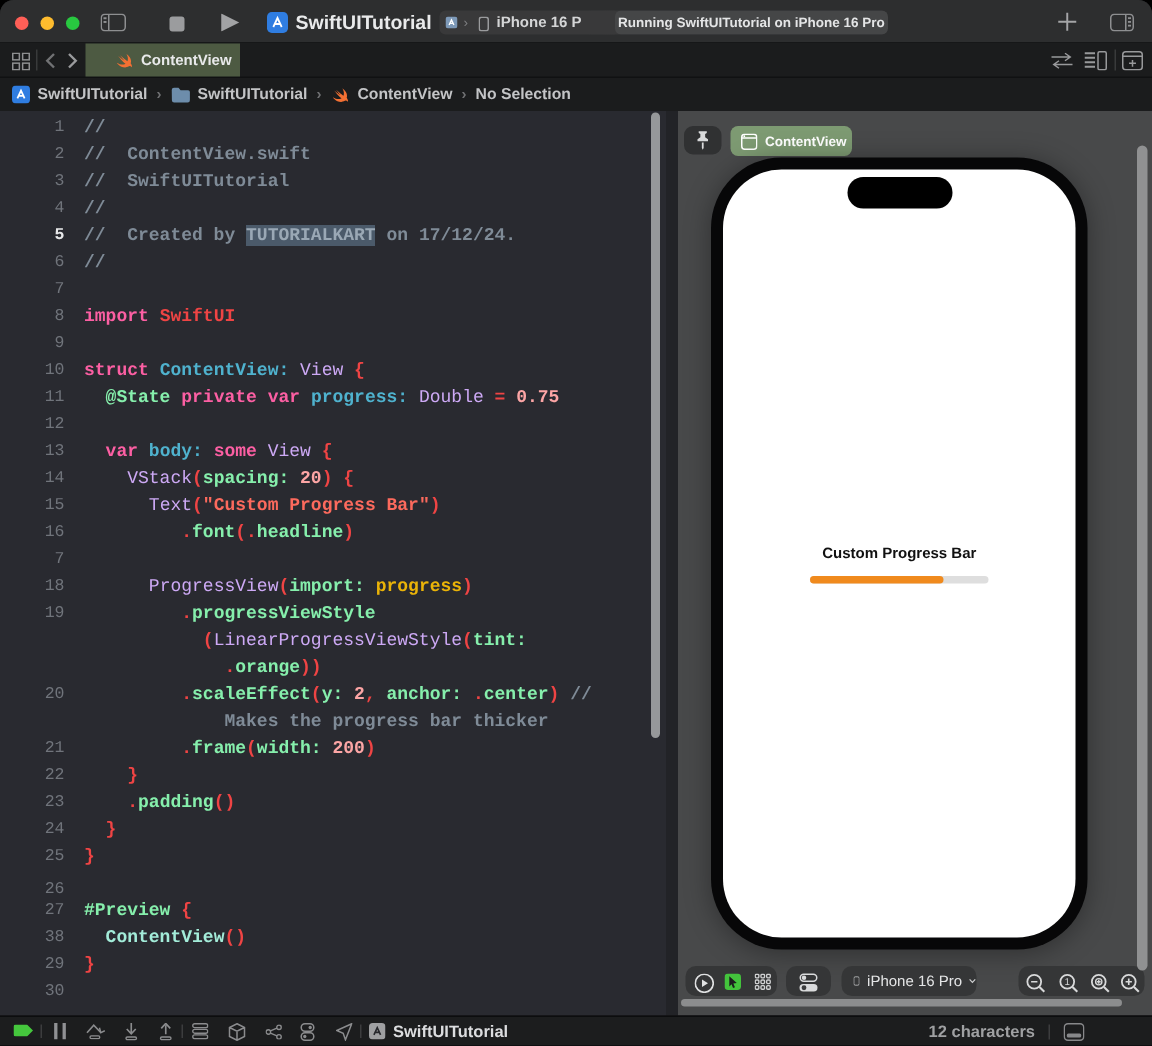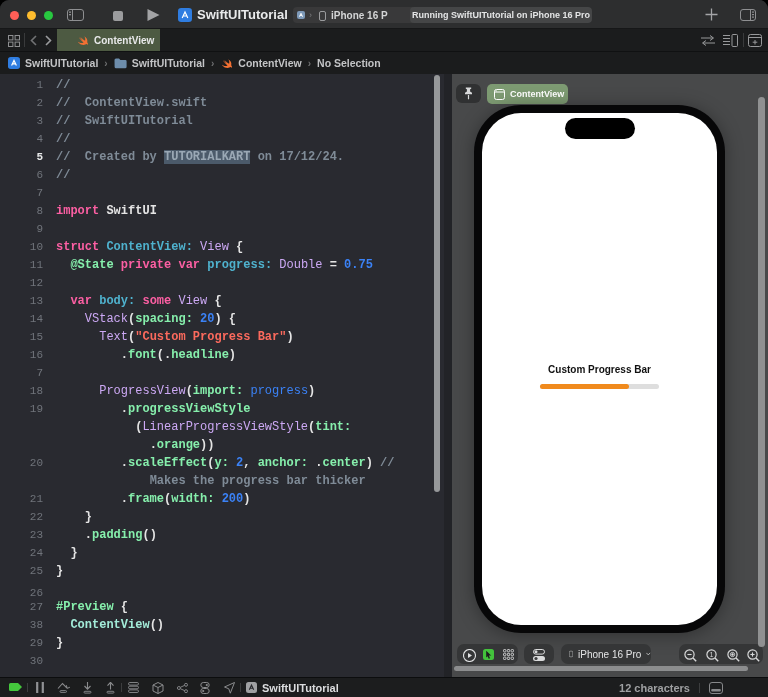--- a/index.html
+++ b/index.html
@@ -21,7 +21,7 @@
 .row i{position:absolute;left:0;top:0;width:43px;text-align:right;font-style:normal;color:#70747b;font-weight:400;font-size:11px;}
 .row b{position:absolute;left:56px;top:0;font-weight:400;}
 .k{color:#fc5fa3;font-weight:700;}
-.w{color:#e5e5e5;font-weight:700;}
+.w{color:#ef4444;font-weight:700;}
 .m{color:#86efac;font-weight:700;}
 .t{color:#cda9f5;font-weight:400;}
 .d{color:#4fb2ce;font-weight:700;}

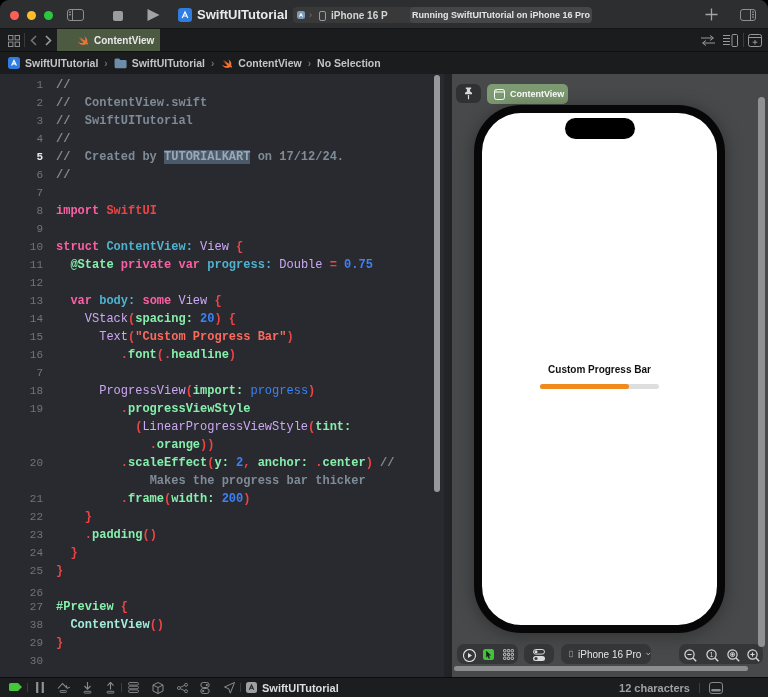--- a/index.html
+++ b/index.html
@@ -26,7 +26,7 @@
 .t{color:#cda9f5;font-weight:400;}
 .d{color:#4fb2ce;font-weight:700;}
 .g{color:#3b82f6;font-weight:400;}
-.n{color:#3b82f6;font-weight:700;}
+.n{color:#fca5a5;font-weight:700;}
 .s{color:#fc6a5d;font-weight:700;}
 .c{color:#7f8b97;font-weight:700;}
 .hl{background:#4b5a6a;color:#9aa8b5;}

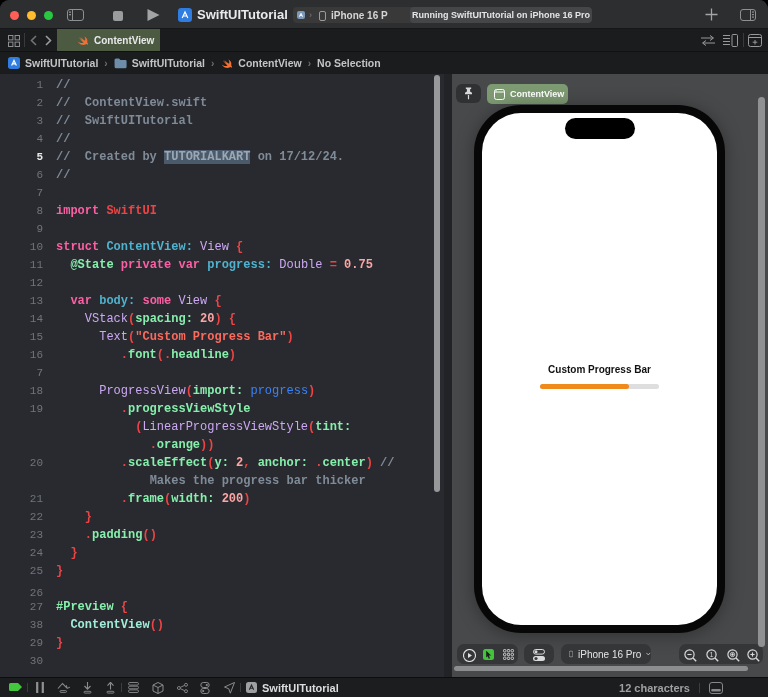--- a/index.html
+++ b/index.html
@@ -25,7 +25,7 @@
 .m{color:#86efac;font-weight:700;}
 .t{color:#cda9f5;font-weight:400;}
 .d{color:#4fb2ce;font-weight:700;}
-.g{color:#3b82f6;font-weight:400;}
+.g{color:#eab308;font-weight:700;}
 .n{color:#fca5a5;font-weight:700;}
 .s{color:#fc6a5d;font-weight:700;}
 .c{color:#7f8b97;font-weight:700;}

